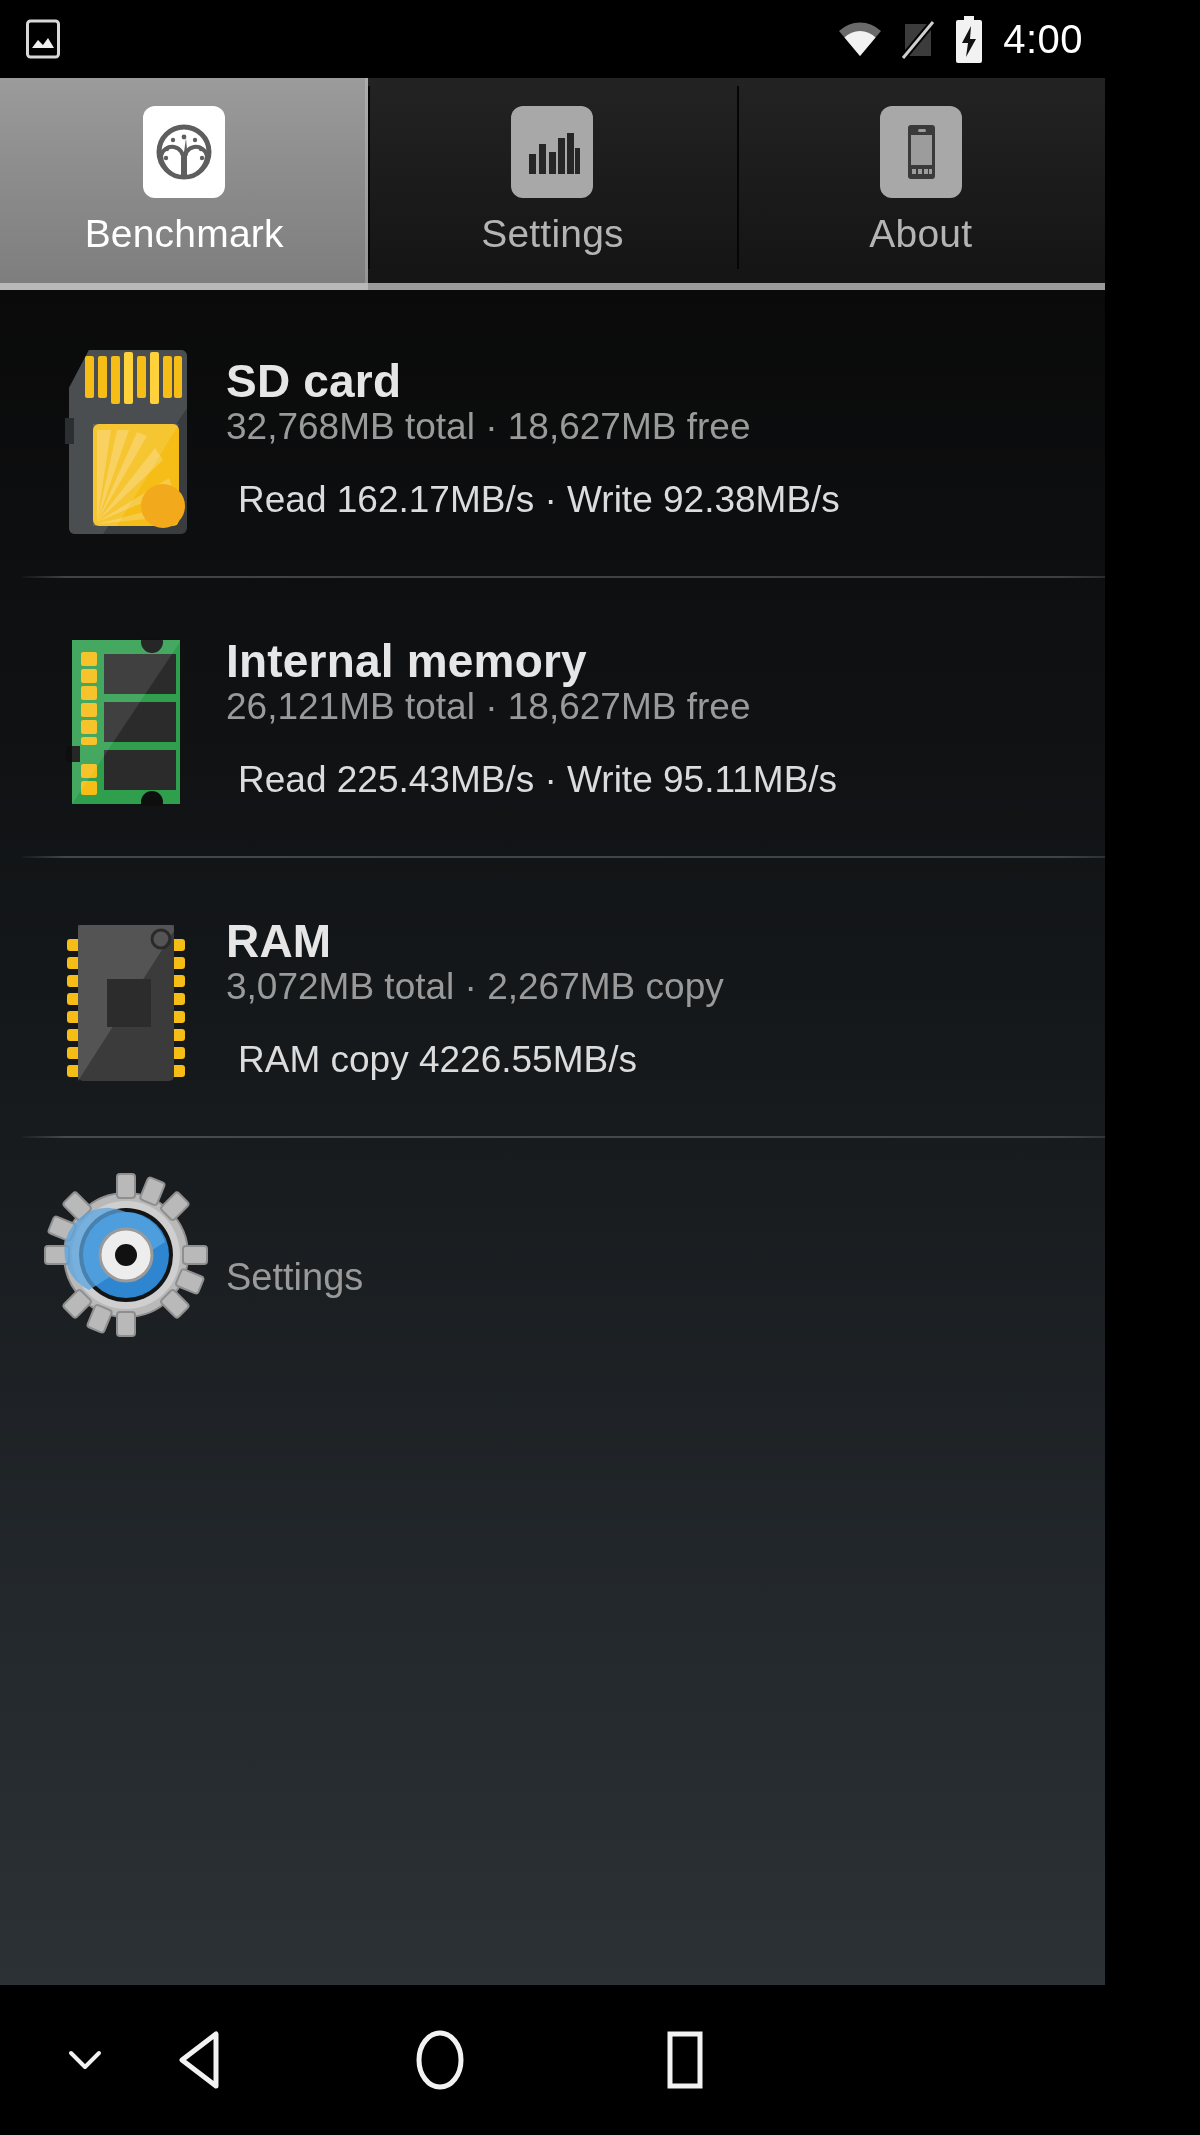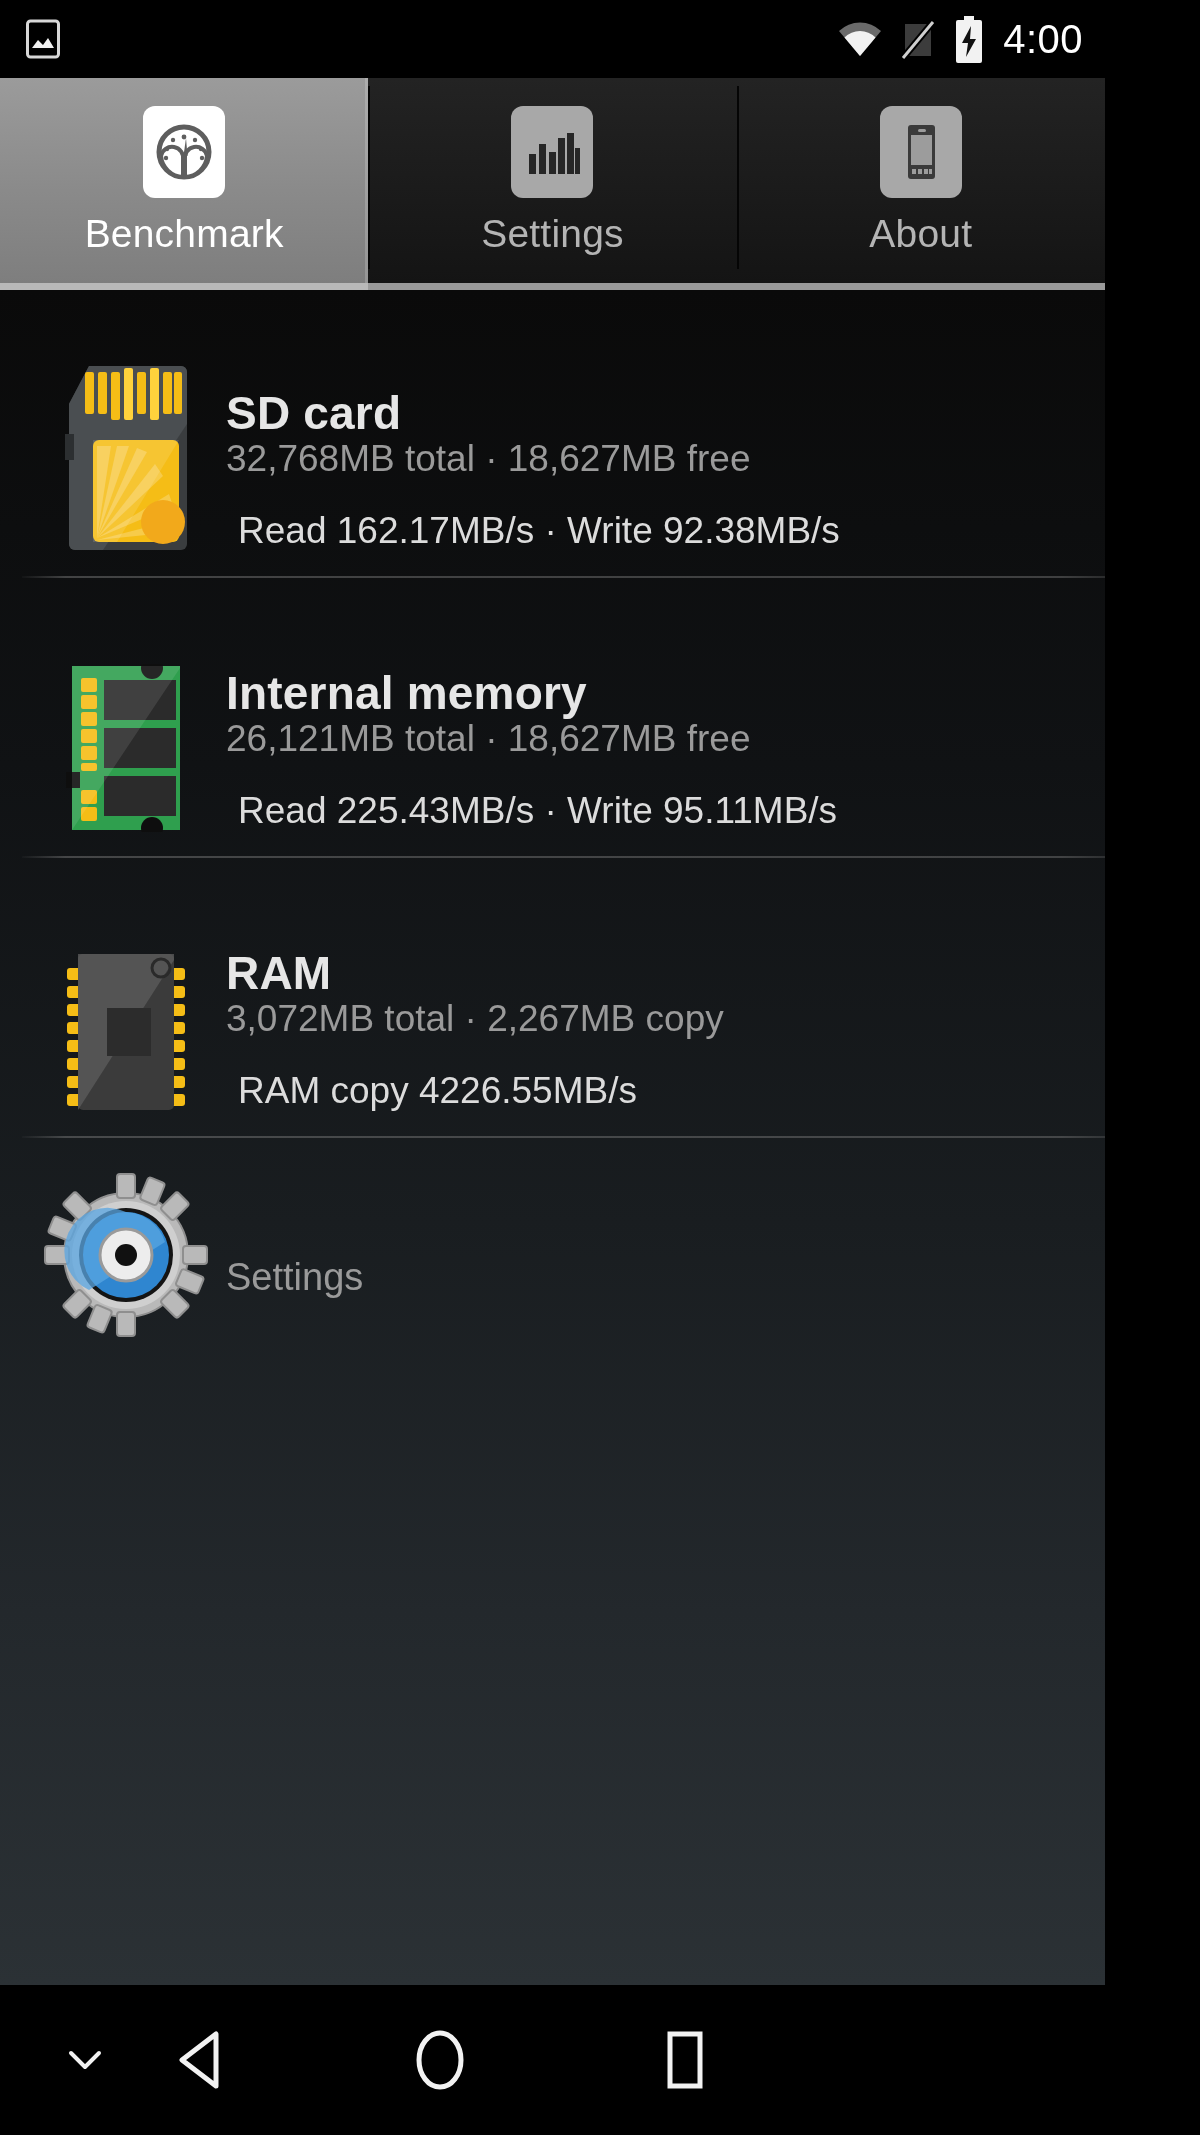--- a/index.html
+++ b/index.html
@@ -87,7 +87,7 @@
   }
   .row {
     position:relative;
-    display:flex; align-items:flex-end;
+    display:flex; align-items:center;
     padding:26px 26px 24px 26px;
     min-height:280px;
   }

